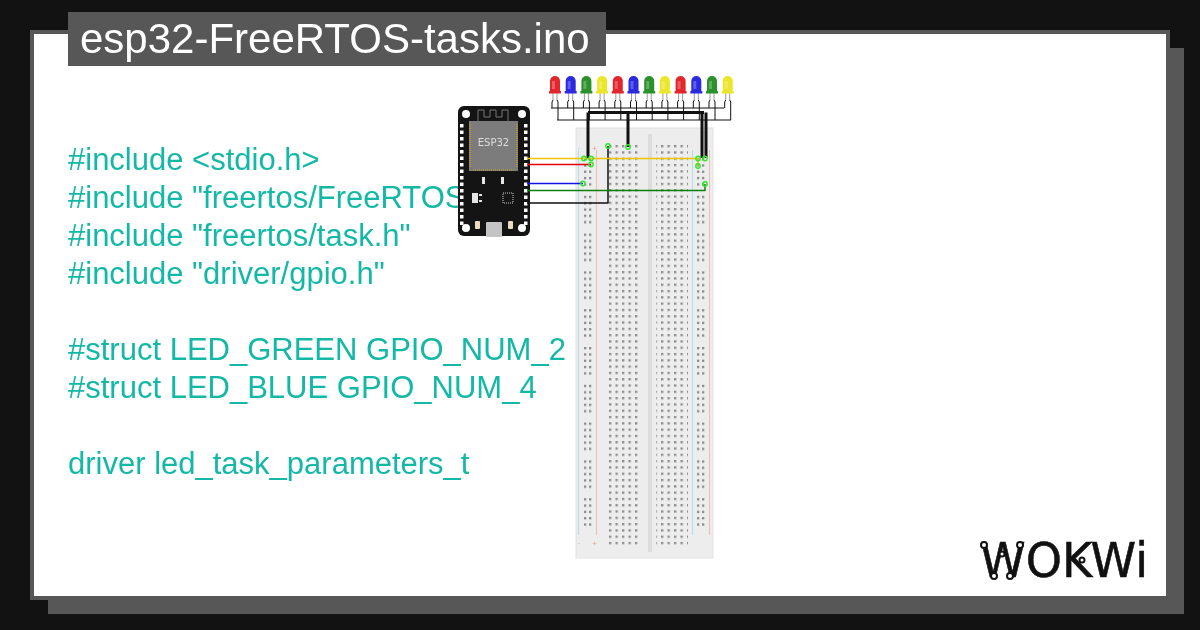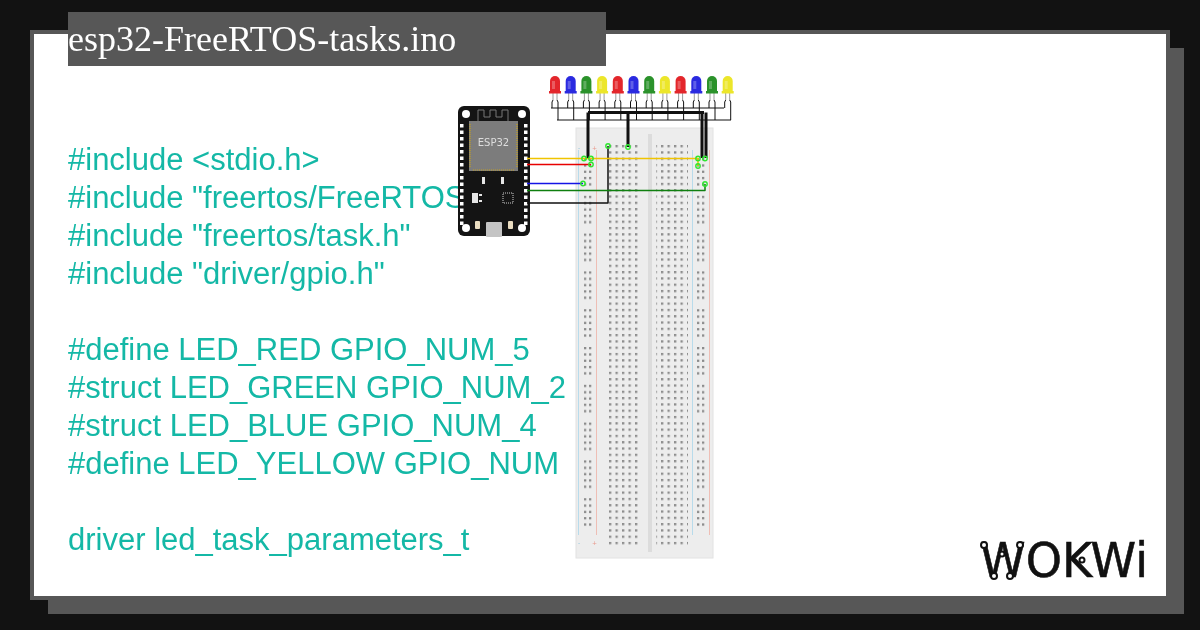--- a/index.html
+++ b/index.html
@@ -23,8 +23,8 @@
   }
   .title-tab span {
     display: block; white-space: nowrap;
-    color: #ffffff; font-size: 36px; line-height: 54px; 
-    font-family: Liberation Serif, serif;
+    color: #ffffff; font-size: 42px; line-height: 54px; padding-left: 12px;
+    font-family: Liberation Sans, sans-serif;
   }
   .code {
     position: absolute; left: 68px; top: 141px; width: 510px;

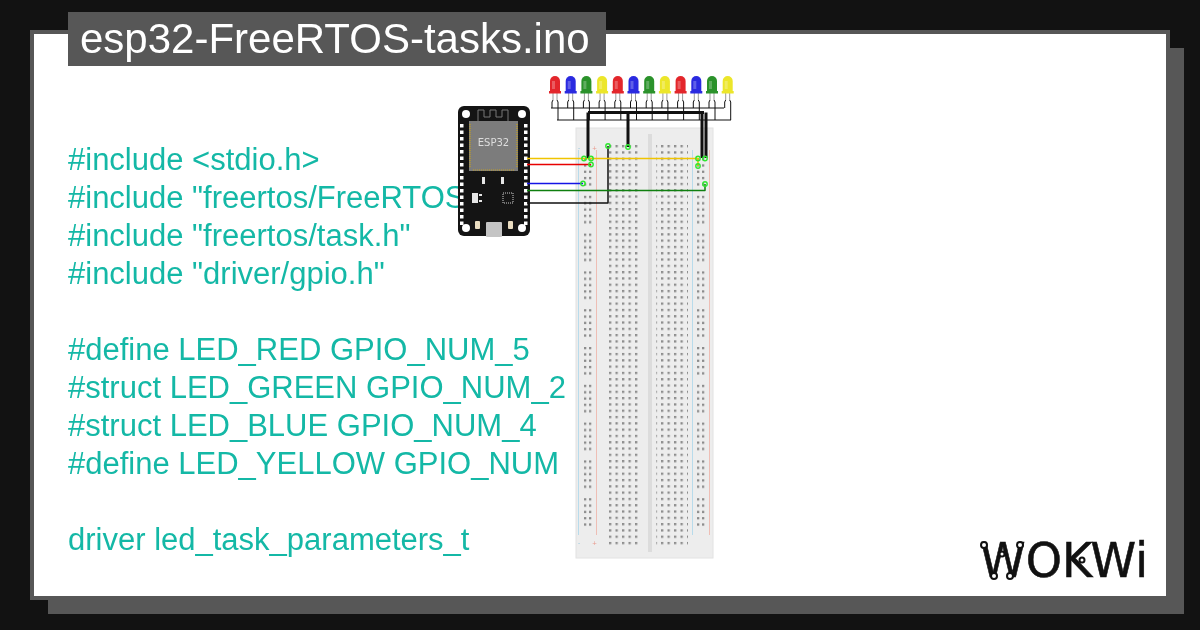--- a/index.html
+++ b/index.html
@@ -57,7 +57,6 @@
   <div>#include "freertos/task.h"</div>
   <div>#include "driver/gpio.h"</div>
   <div></div>
-  <div>#define LED_RED GPIO_NUM_5</div>
   <div>#struct LED_GREEN GPIO_NUM_2</div>
   <div>#struct LED_BLUE GPIO_NUM_4</div>
   <div>#define LED_YELLOW GPIO_NUM</div>

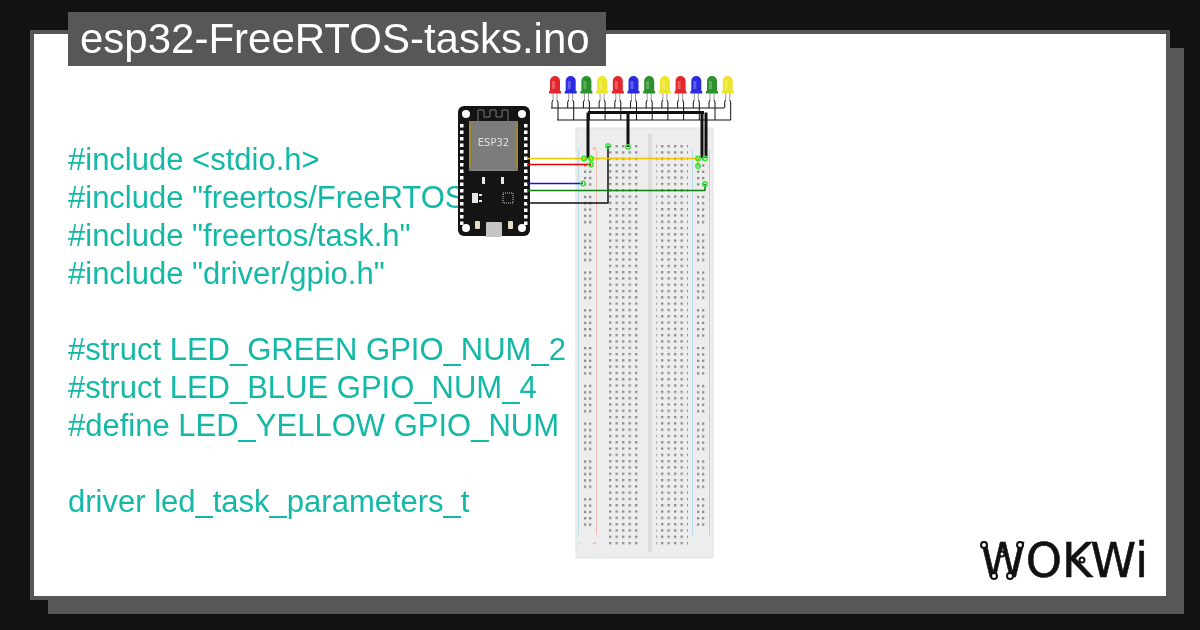--- a/index.html
+++ b/index.html
@@ -59,7 +59,6 @@
   <div></div>
   <div>#struct LED_GREEN GPIO_NUM_2</div>
   <div>#struct LED_BLUE GPIO_NUM_4</div>
-  <div>#define LED_YELLOW GPIO_NUM</div>
   <div></div>
   <div>driver led_task_parameters_t</div>
 </div>

